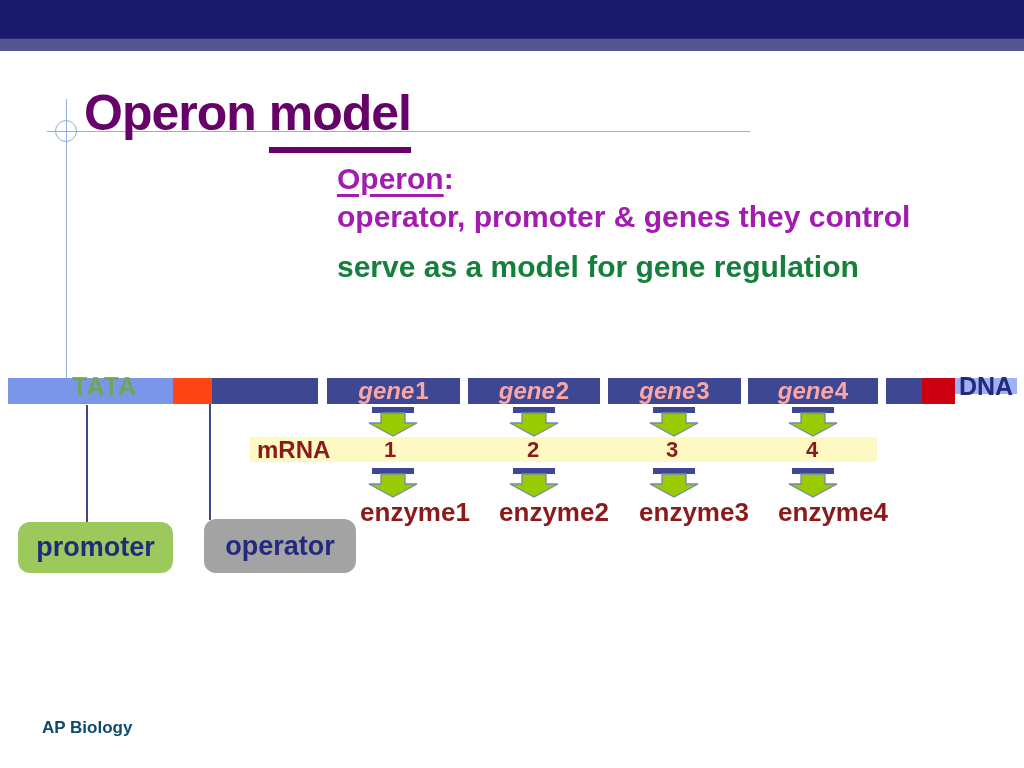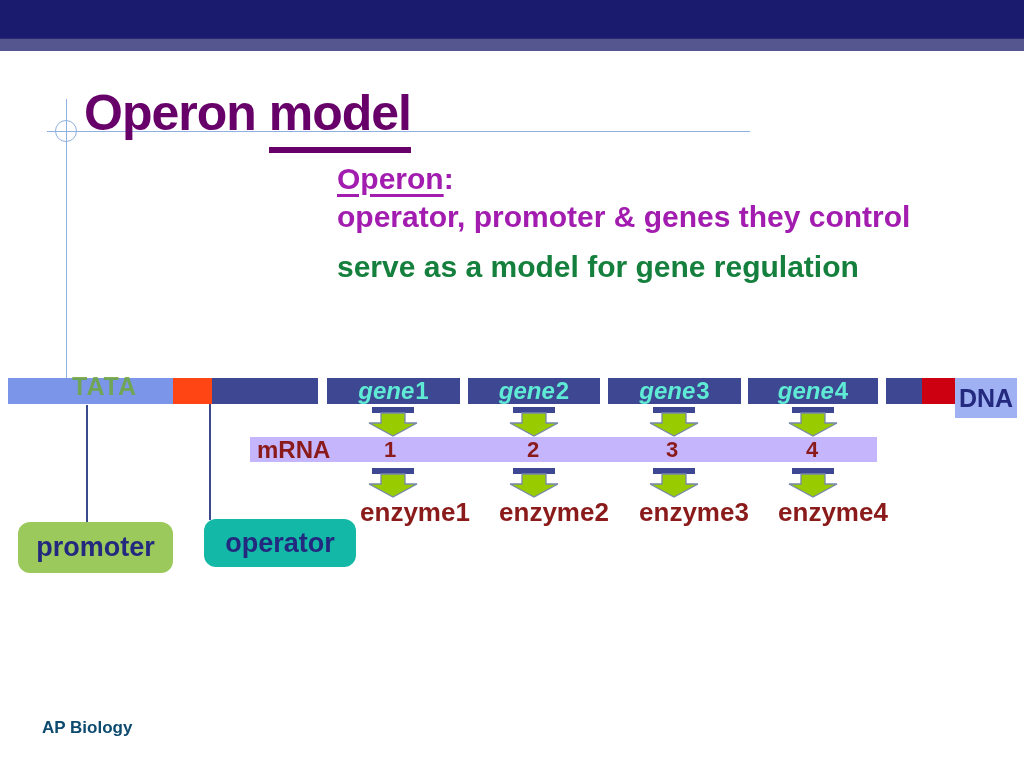--- a/index.html
+++ b/index.html
@@ -32,7 +32,7 @@
   .seg-right{left:886px;width:36px;background:#3e4791;}
   .seg-red{left:922px;width:33px;background:#cc0011;}
   .gene-box{position:absolute;top:378px;height:26px;background:#3e4791;z-index:1;
-    color:#5eead4;font-weight:bold;font-size:24px;display:flex;align-items:center;justify-content:center;white-space:nowrap;}
+    color:#fca5a5;font-weight:bold;font-size:24px;display:flex;align-items:center;justify-content:center;white-space:nowrap;}
   .gene-box .word{font-style:italic;margin-right:1px;}
   .gene1{left:327px;width:133px;} .gene2{left:468px;width:132px;}
   .gene3{left:608px;width:133px;} .gene4{left:748px;width:130px;}

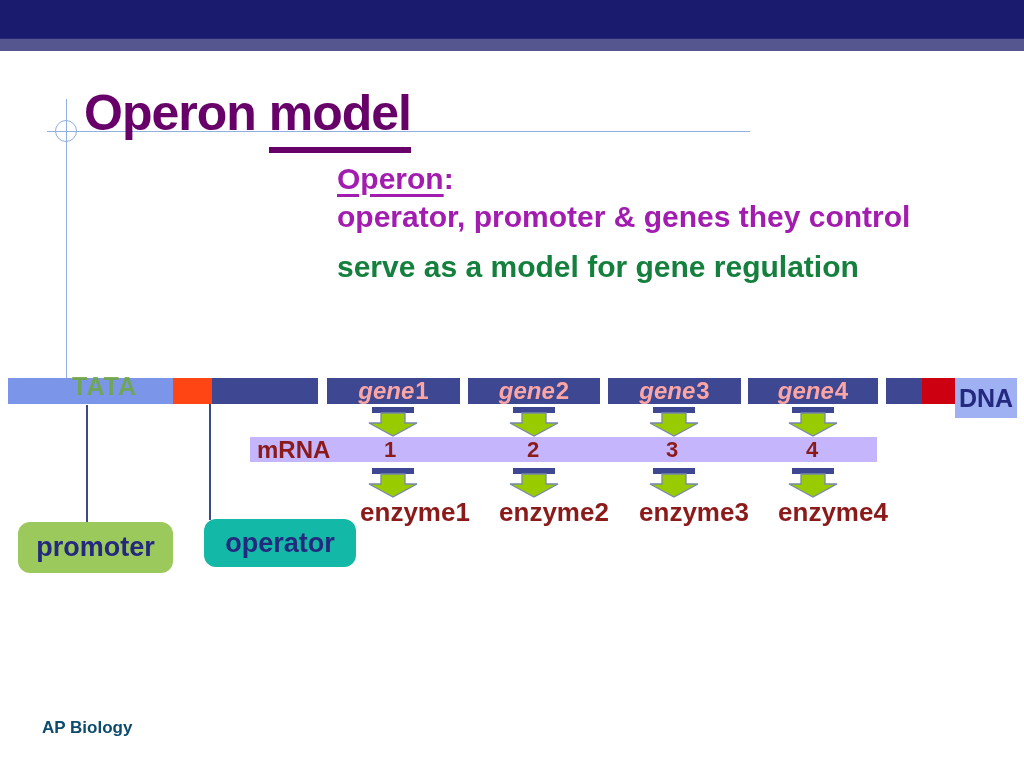--- a/index.html
+++ b/index.html
@@ -36,7 +36,7 @@
   .gene-box .word{font-style:italic;margin-right:1px;}
   .gene1{left:327px;width:133px;} .gene2{left:468px;width:132px;}
   .gene3{left:608px;width:133px;} .gene4{left:748px;width:130px;}
-  .dna-box{position:absolute;left:955px;top:378px;width:62px;height:40px;background:#9fb1f2;z-index:1;
+  .dna-box{position:absolute;left:955px;top:378px;width:62px;height:16px;background:#9fb1f2;z-index:1;
     color:#23297e;font-weight:bold;font-size:25px;display:flex;align-items:center;justify-content:center;}
 
   

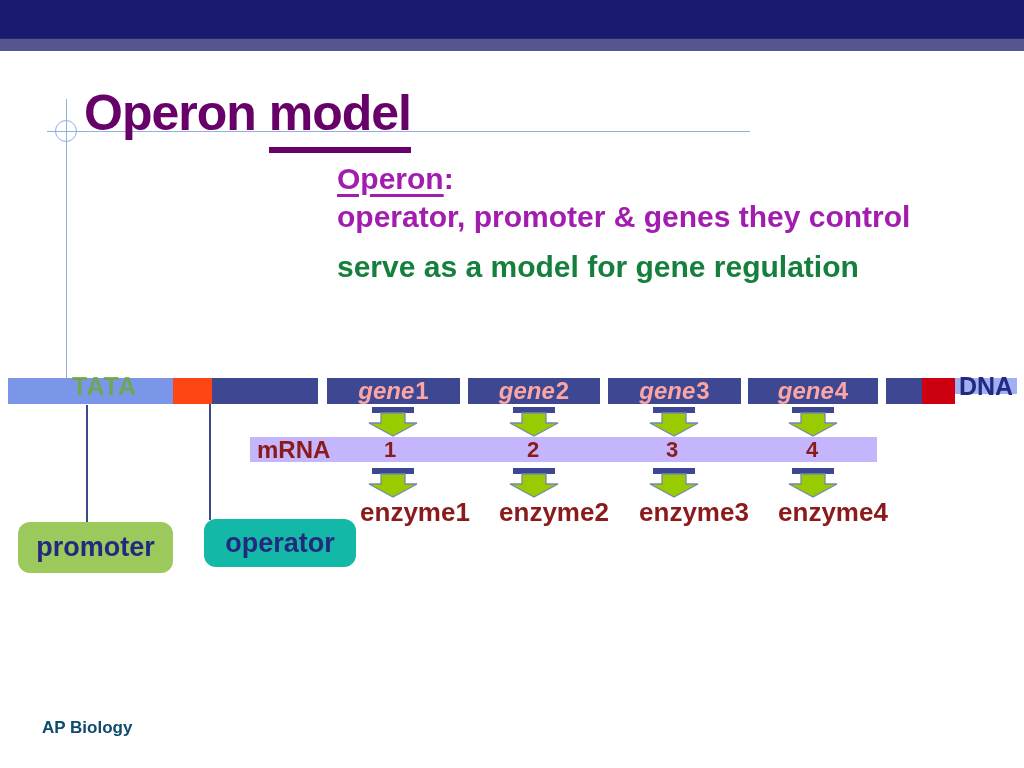--- a/index.html
+++ b/index.html
@@ -57,7 +57,7 @@
   .row-upper{top:407px;} .row-lower{top:468px;}
 
   
-  .mrna-strip{position:absolute;left:250px;top:437px;width:627px;height:25px;background:#c4b5fd;z-index:1;
+  .mrna-strip{position:absolute;left:250px;top:437px;width:627px;height:25px;background:#fef9c3;z-index:1;
     display:flex;align-items:center;}
   .mrna-label{color:#8b1a1a;font-weight:bold;font-size:24px;margin-left:7px;}
   .mrna-num{position:absolute;top:437px;width:40px;text-align:center;z-index:2;

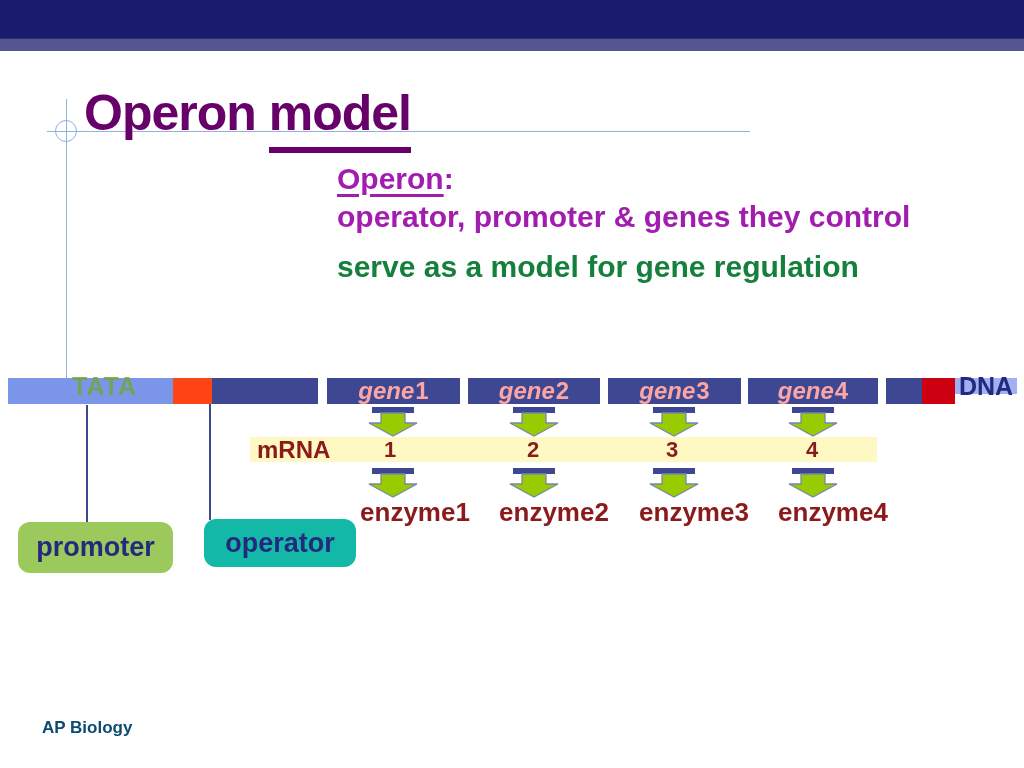--- a/index.html
+++ b/index.html
@@ -73,7 +73,7 @@
   .callout{position:absolute;border-radius:12px;display:flex;align-items:center;justify-content:center;
     color:#23297e;font-weight:bold;font-size:27px;z-index:5;}
   .promoter-box{left:18px;top:522px;width:155px;height:51px;background:#9cc95c;}
-  .operator-box{left:204px;top:519px;width:152px;height:48px;background:#14b8a6;}
+  .operator-box{left:204px;top:519px;width:152px;height:54px;background:#a3a3a3;}
 
   
   .footer{position:absolute;left:42px;top:718px;color:#0c4a6e;font-weight:bold;font-size:17px;}

